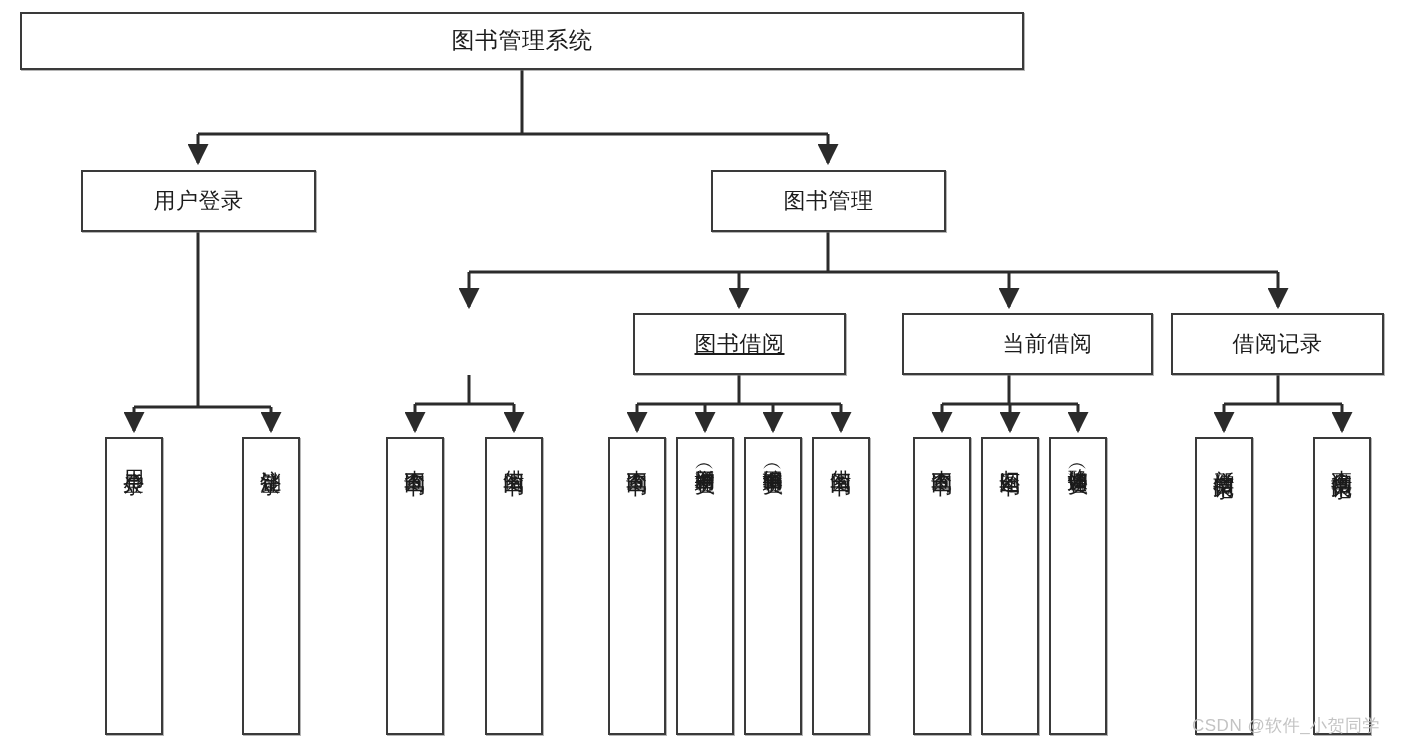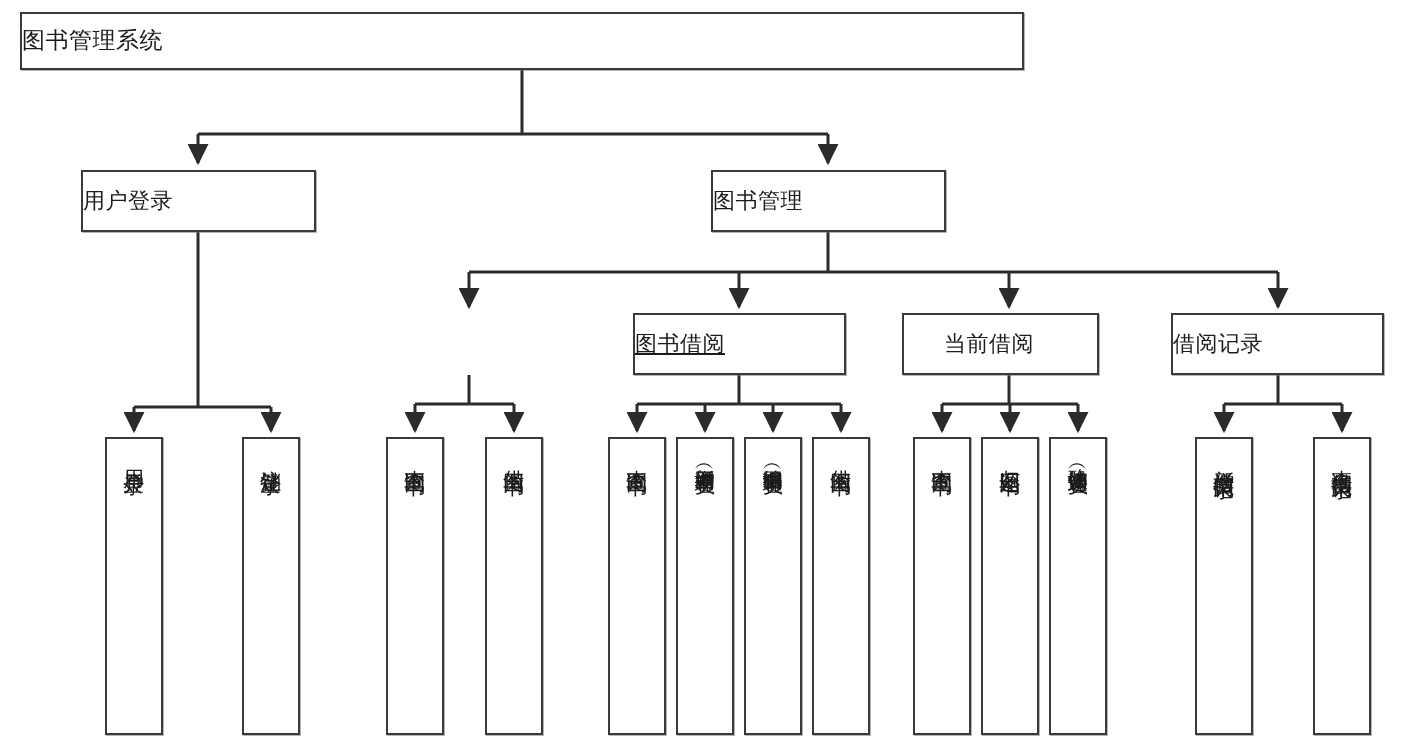--- a/index.html
+++ b/index.html
@@ -34,6 +34,7 @@
     box-shadow: 1px 1px 0 0 rgba(120,120,120,0.55);
     display: flex;
     align-items: center;
+    justify-content: center;
     color: #1b1b1b;
     z-index: 2;
   }

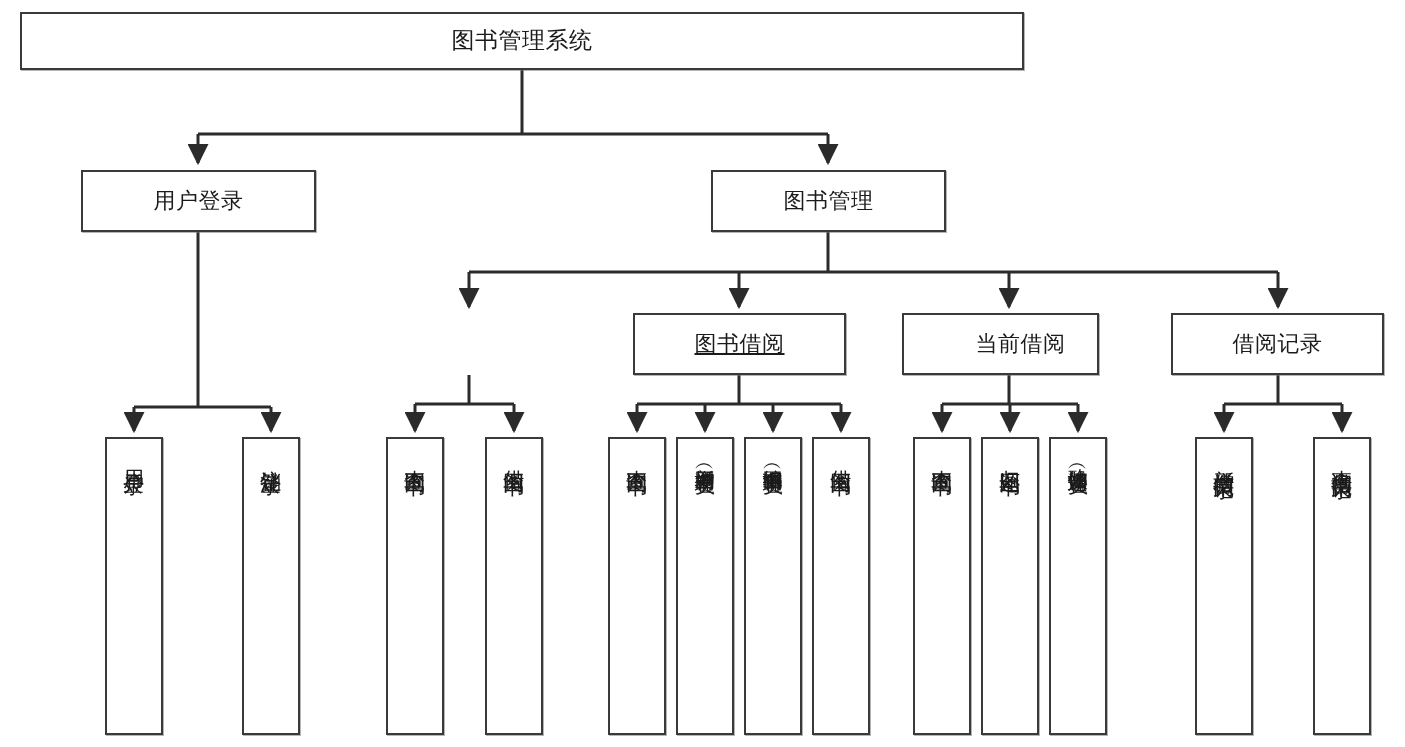--- a/index.html
+++ b/index.html
@@ -151,7 +151,7 @@
   <div class="node horiz" style="left:633px; top:313px; width:213px; height:62px;text-decoration:underline;">
     <span class="node-label">图书借阅</span>
   </div>
-  <div class="node horiz" style="left:902px; top:313px; width:197px; height:62px;padding-left:40px;">
+  <div class="node horiz" style="left:902px; top:313px; width:251px; height:62px;padding-left:40px;">
     <span class="node-label">当前借阅</span>
   </div>
   <div class="node horiz" style="left:1171px; top:313px; width:213px; height:62px;">

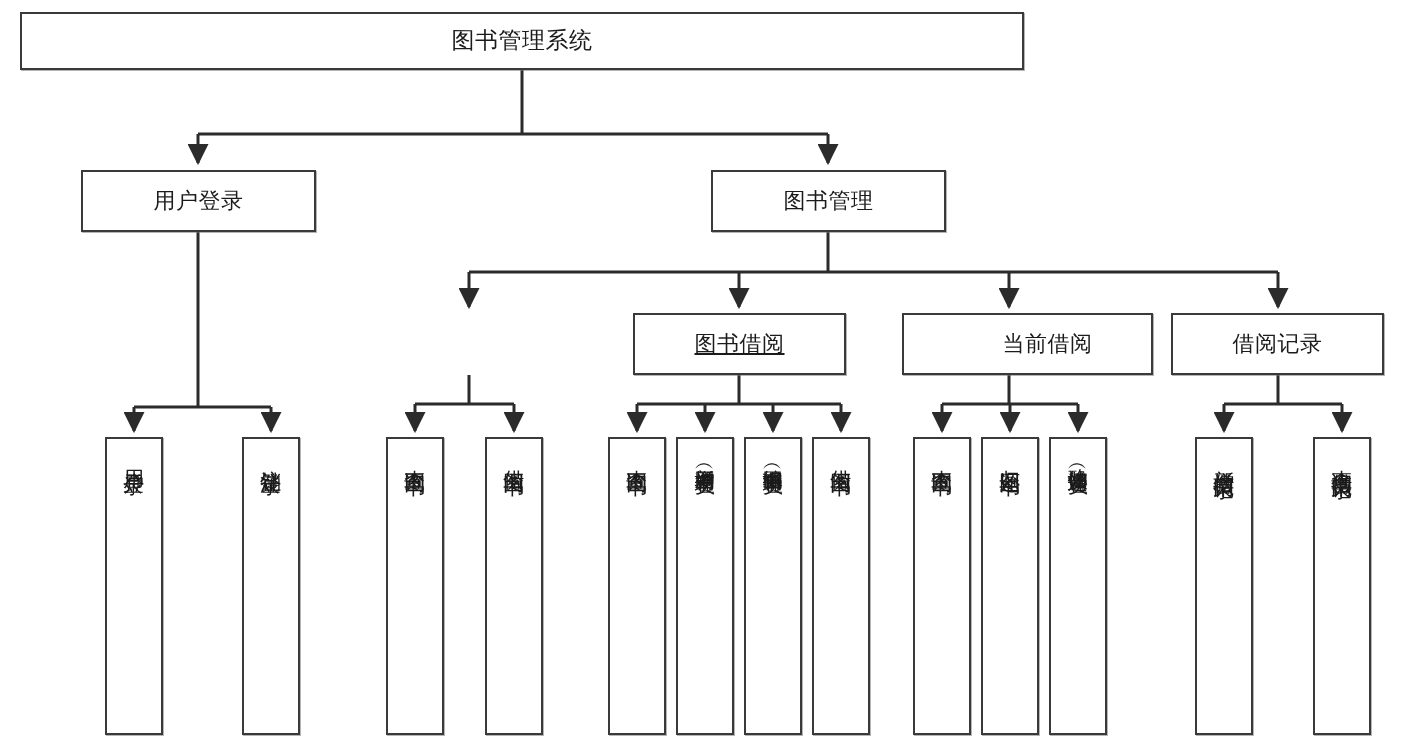--- a/index.html
+++ b/index.html
@@ -202,6 +202,7 @@
     <span class="node-label">查询借阅记录</span>
   </div>
 
+  <div id="watermark">CSDN @软件_小贺同学</div>
 
 </div>
 

